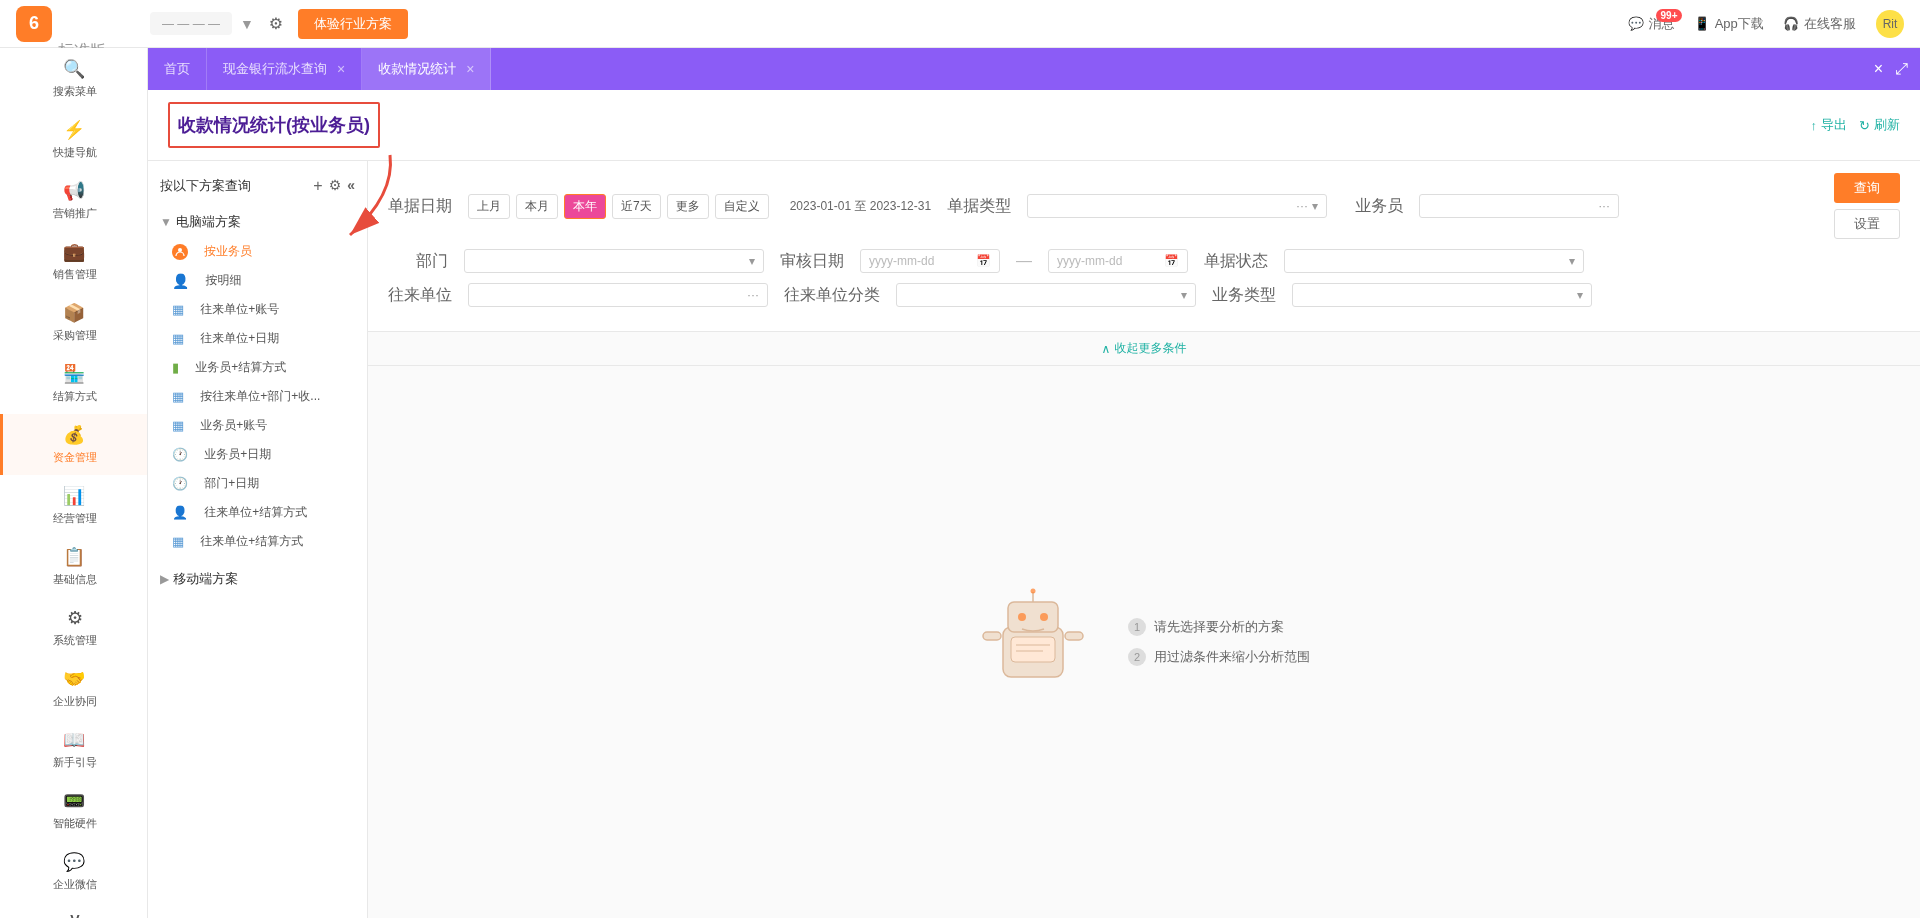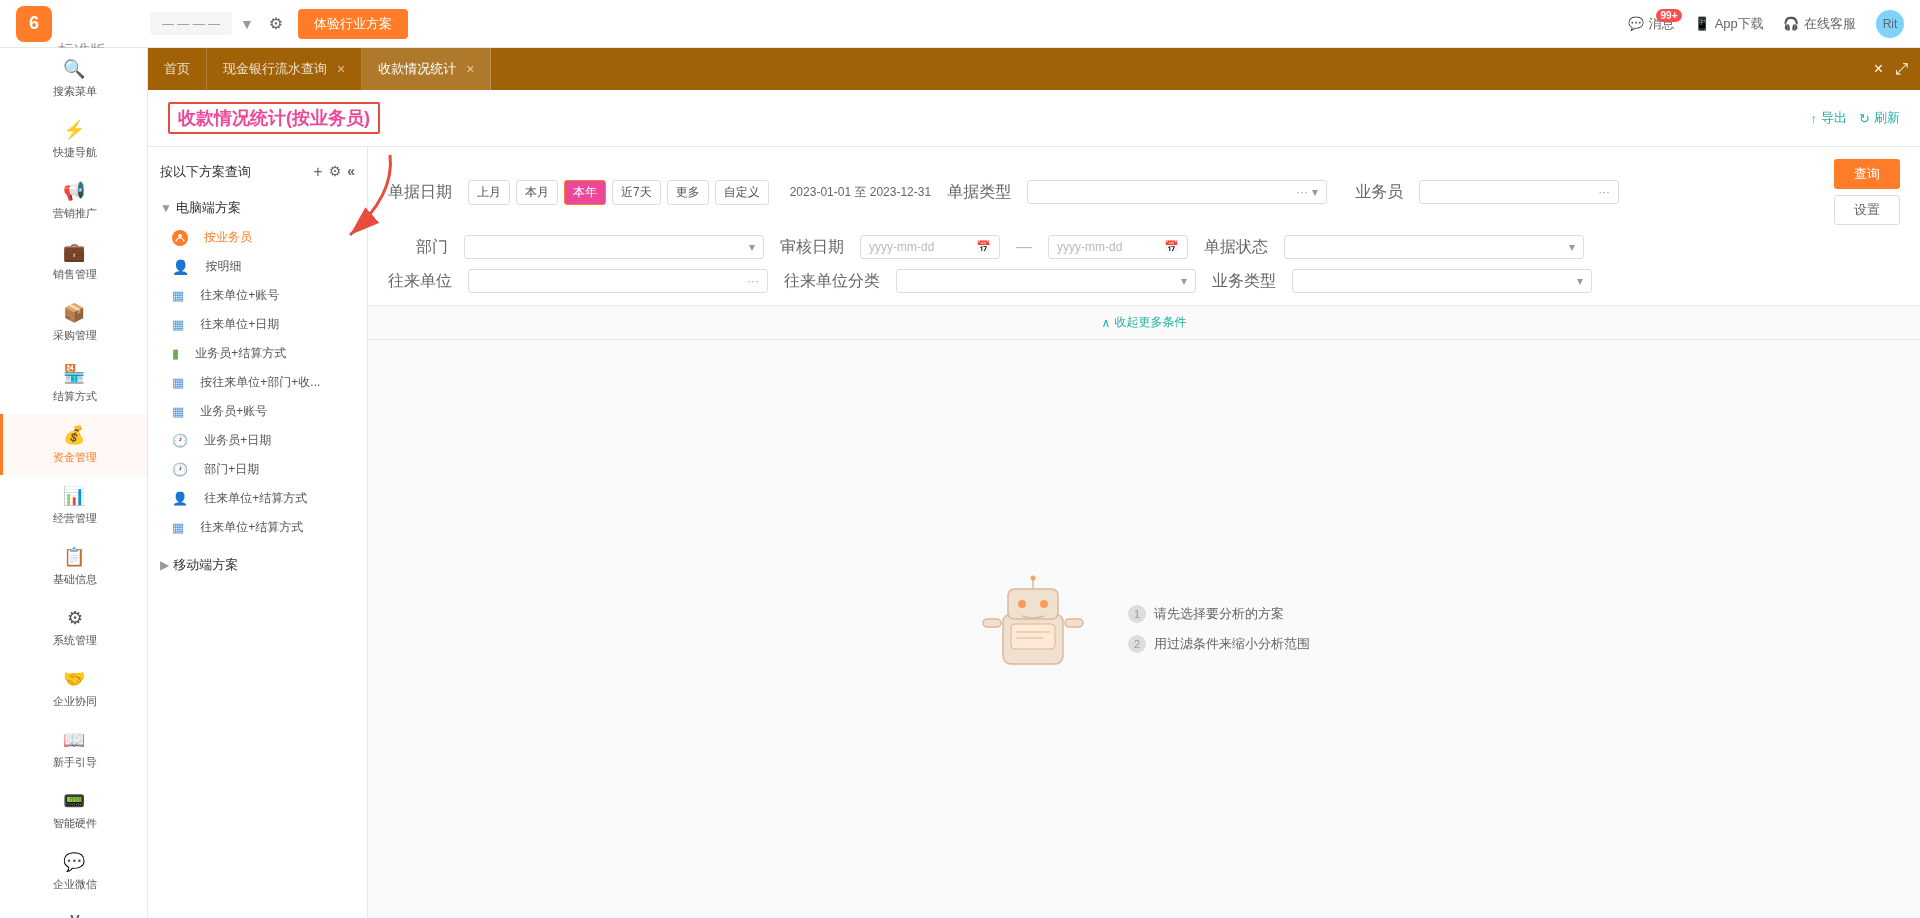--- a/index.html
+++ b/index.html
@@ -301,7 +301,7 @@
       <span>在线客服</span>
     </div>
     <div class="topbar-right-item">
-      <div class="user-avatar" style="background:#7dd3fc;display:flex;align-items:center;justify-content:center;font-size:12px;color:#666;">
+      <div class="user-avatar" style="background:#fde047;display:flex;align-items:center;justify-content:center;font-size:12px;color:#666;">
         <span>Rit</span>
       </div>
     </div>

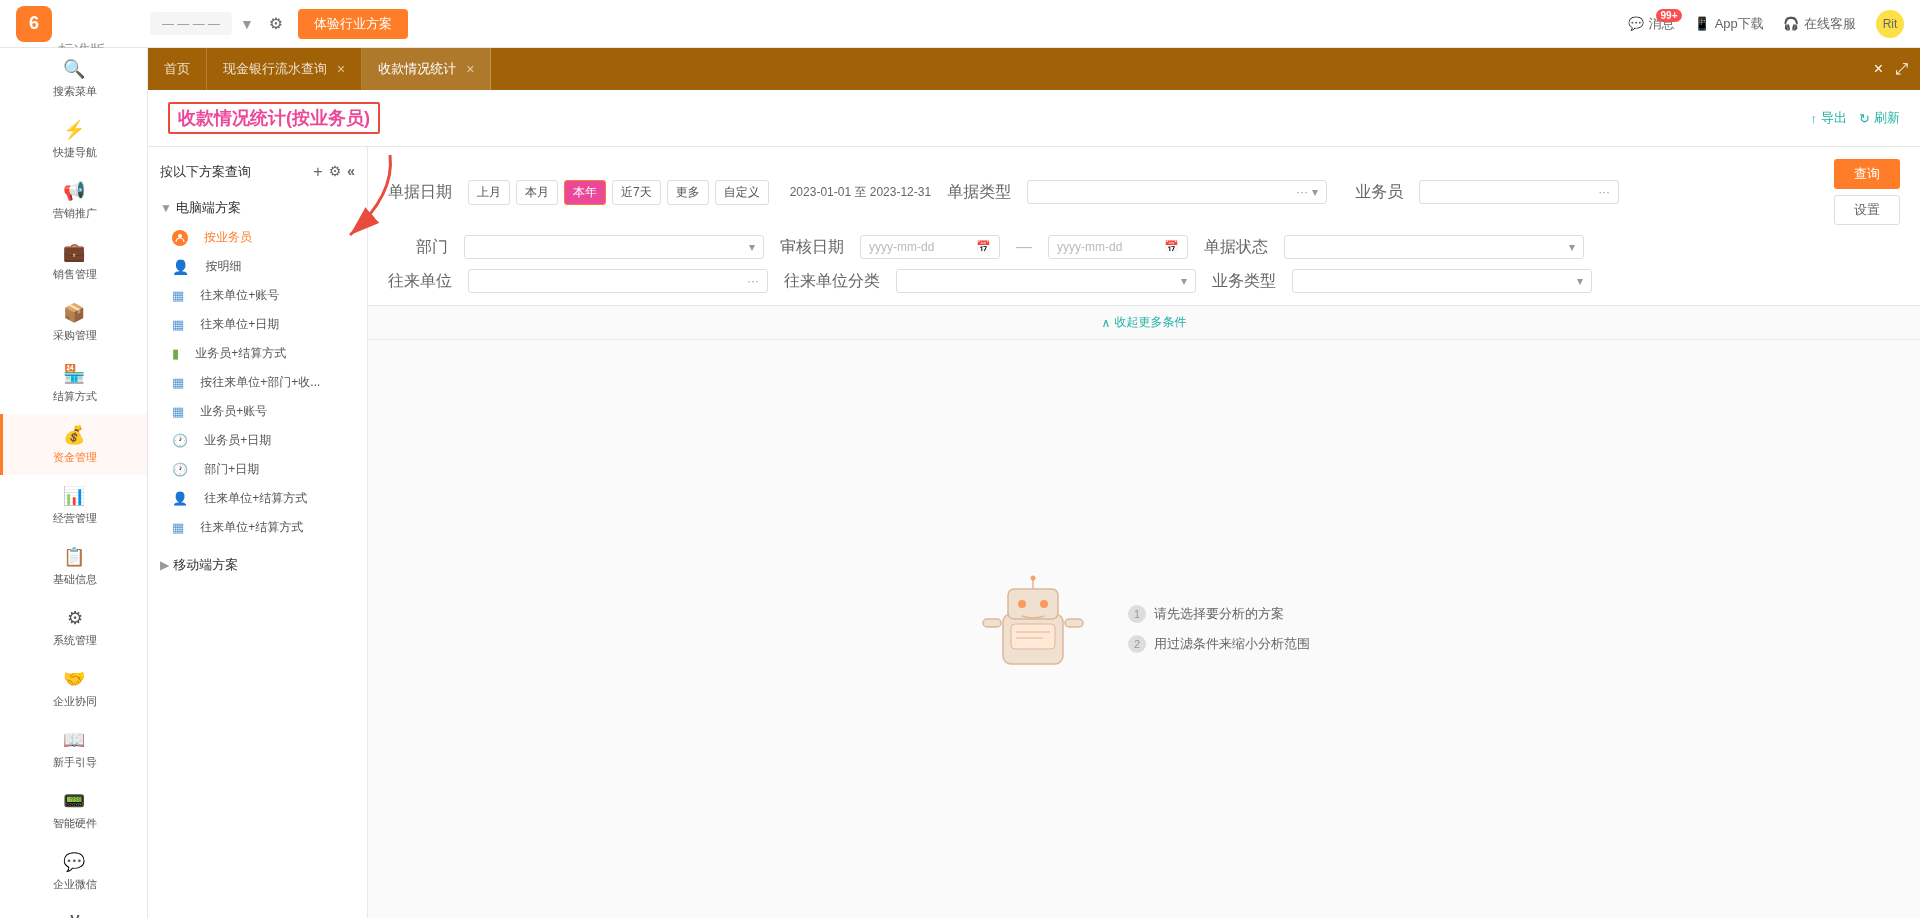--- a/index.html
+++ b/index.html
@@ -57,7 +57,7 @@
     
     .tab-bar {
       height: 42px;
-      background: #a16207;
+      background: #8b5cf6;
       display: flex;
       align-items: stretch;
       flex-shrink: 0;

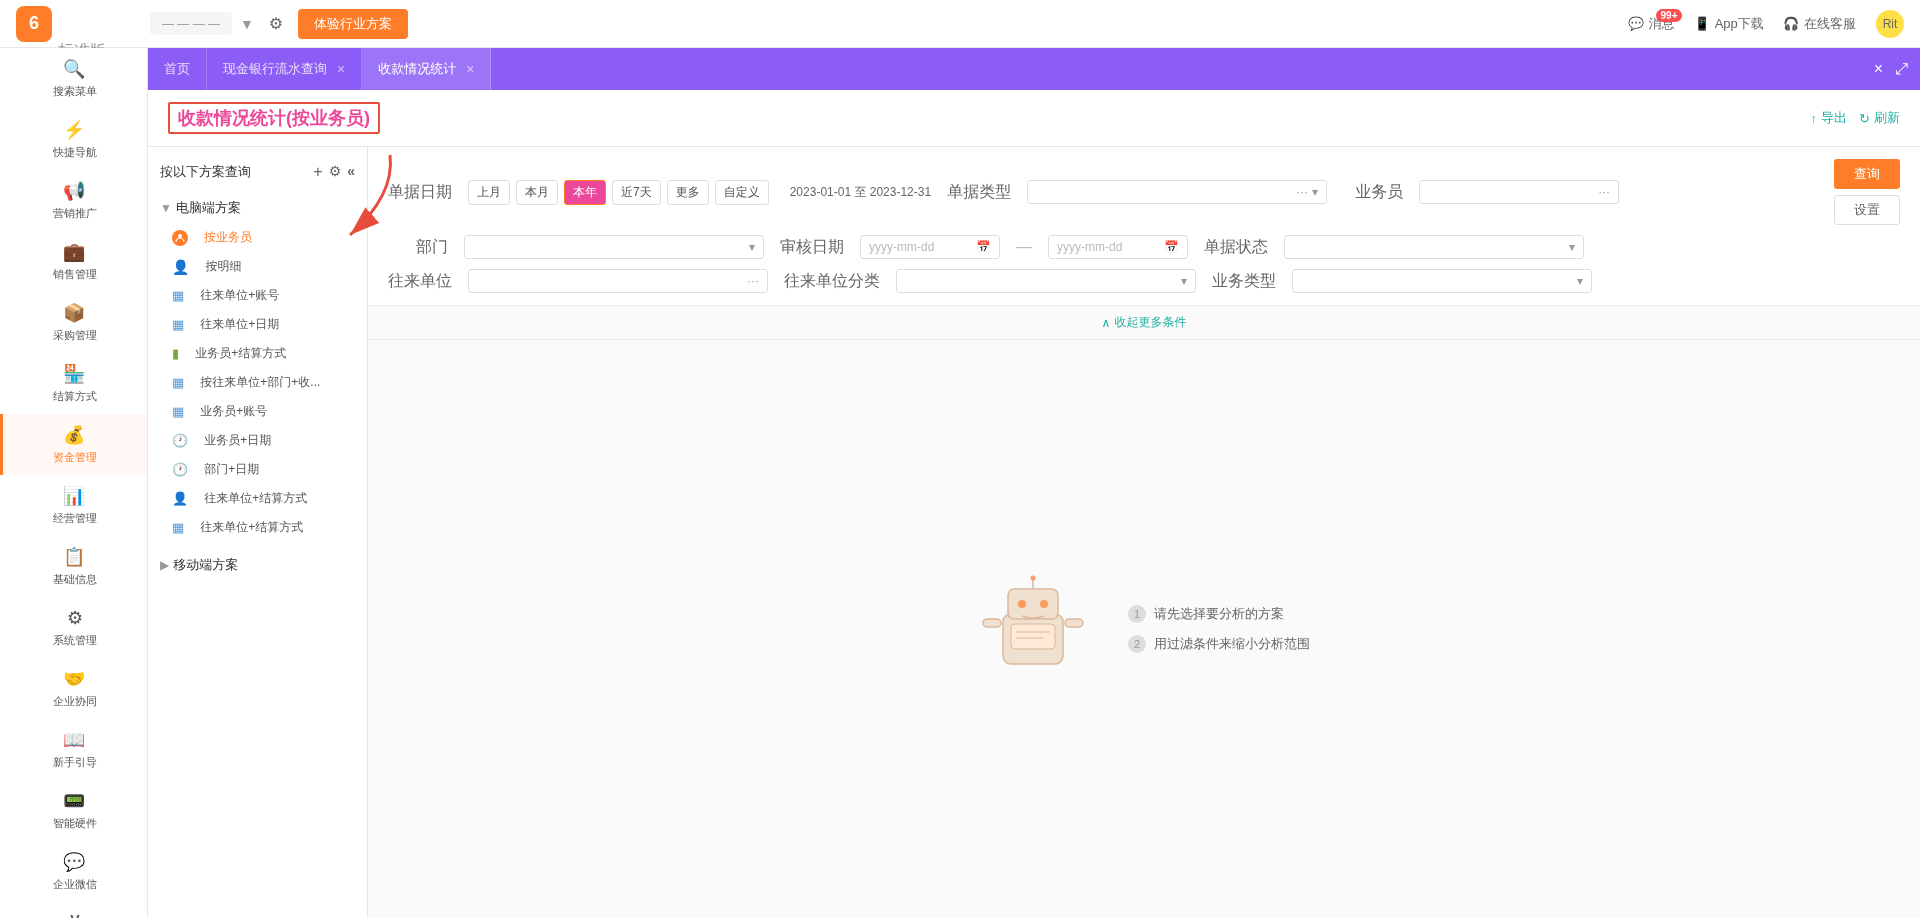--- a/index.html
+++ b/index.html
@@ -88,7 +88,7 @@
       border-bottom: 1px solid #e8e8e8;
       flex-shrink: 0;
     }
-    .page-title { font-size: 18px; font-weight: 600; color: #ec4899; border: 2px solid #e74c3c; padding: 2px 8px; border-radius: 2px; }
+    .page-title { font-size: 18px; font-weight: 600; color: #4c1d95; border: 2px solid #e74c3c; padding: 9px 8px; border-radius: 2px; }
     .page-actions { display: flex; gap: 12px; }
     .btn-export { display: flex; align-items: center; gap: 4px; color: #20b2a4; font-size: 13px; cursor: pointer; }
     .btn-refresh { display: flex; align-items: center; gap: 4px; color: #20b2a4; font-size: 13px; cursor: pointer; }

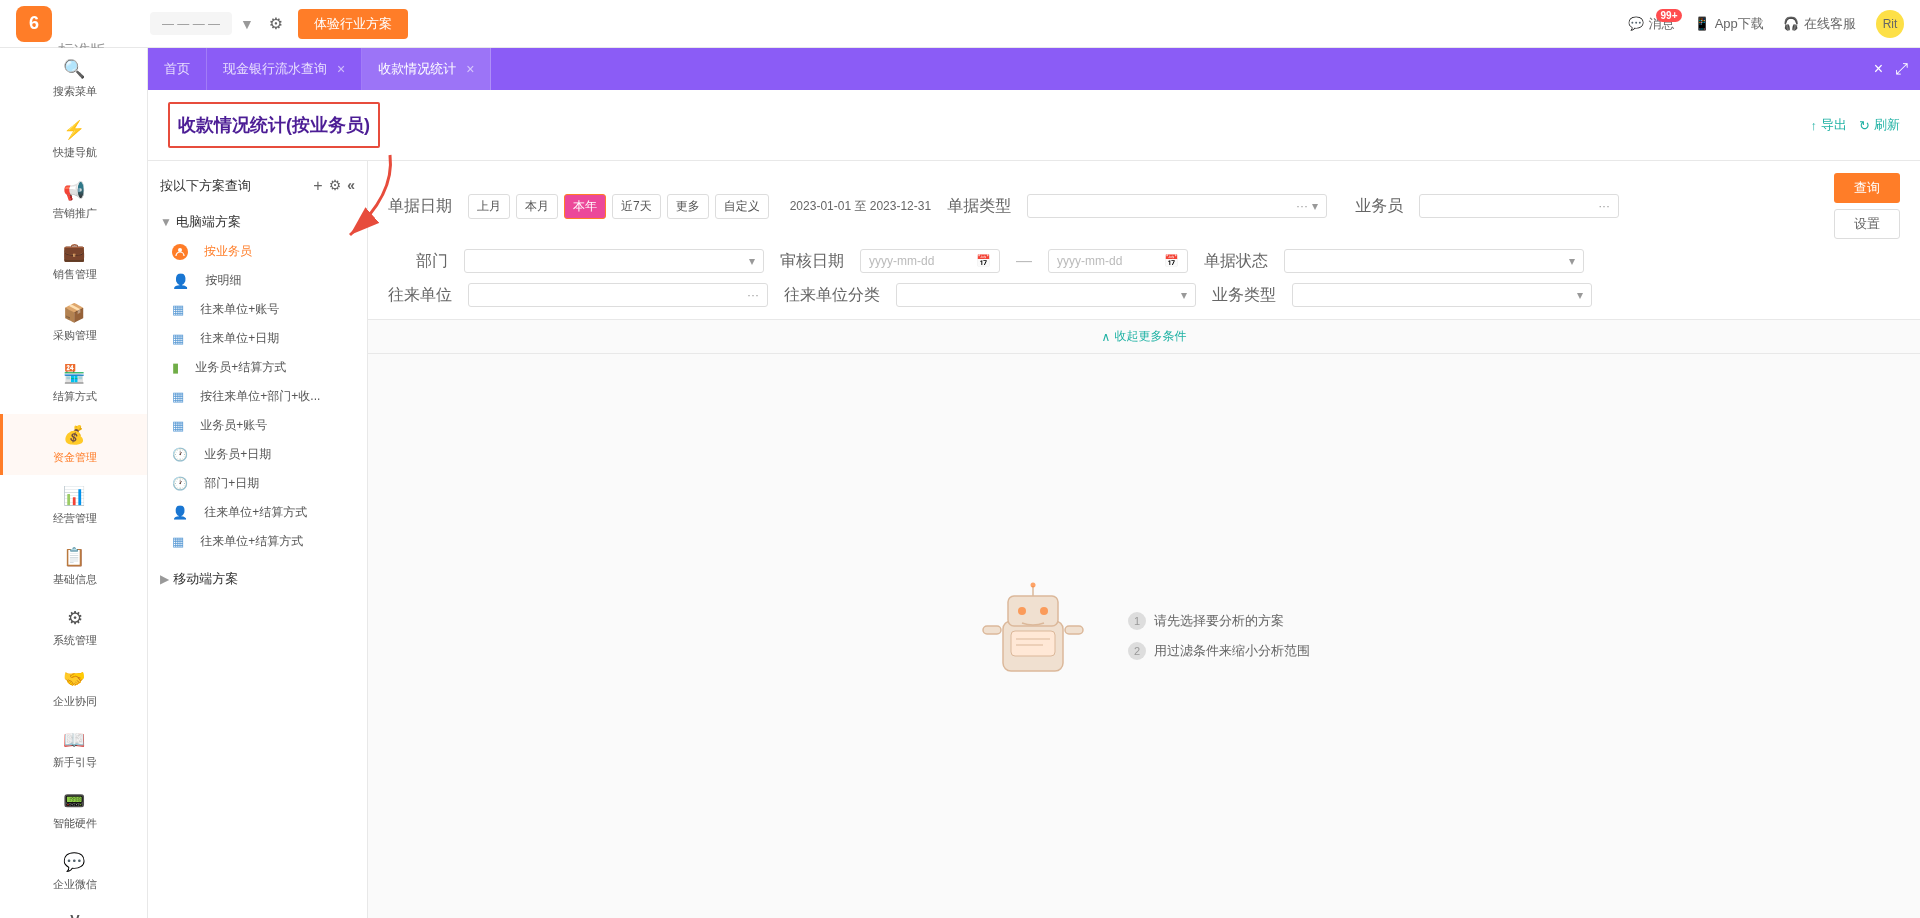--- a/index.html
+++ b/index.html
@@ -153,7 +153,7 @@
       gap: 16px;
       margin-bottom: 10px;
     }
-    .filter-row:last-child { margin-bottom: 0; }
+    .filter-row:last-child { margin-bottom: 12px; }
     .filter-label { font-size: 16px; color: #666; min-width: 60px; text-align: right; }
     .filter-date-group {
       display: flex;

